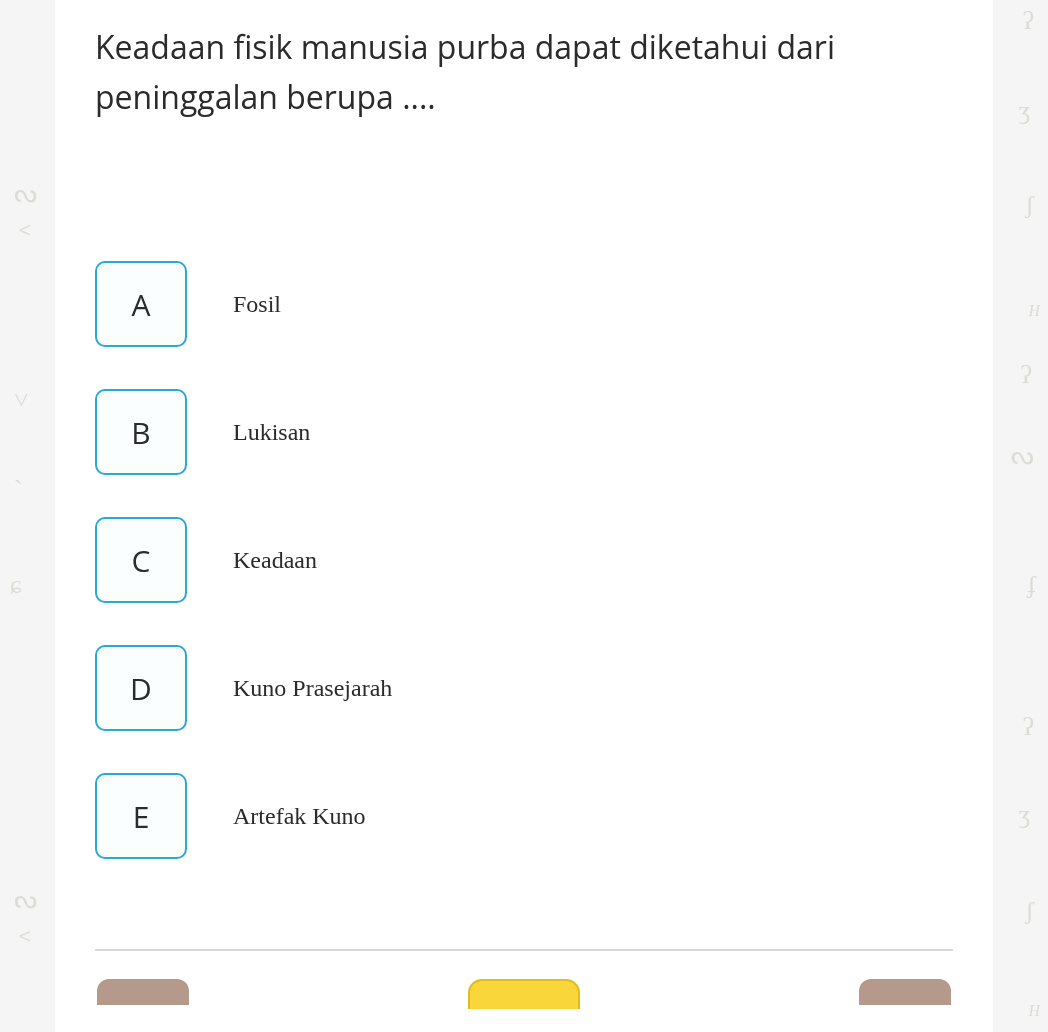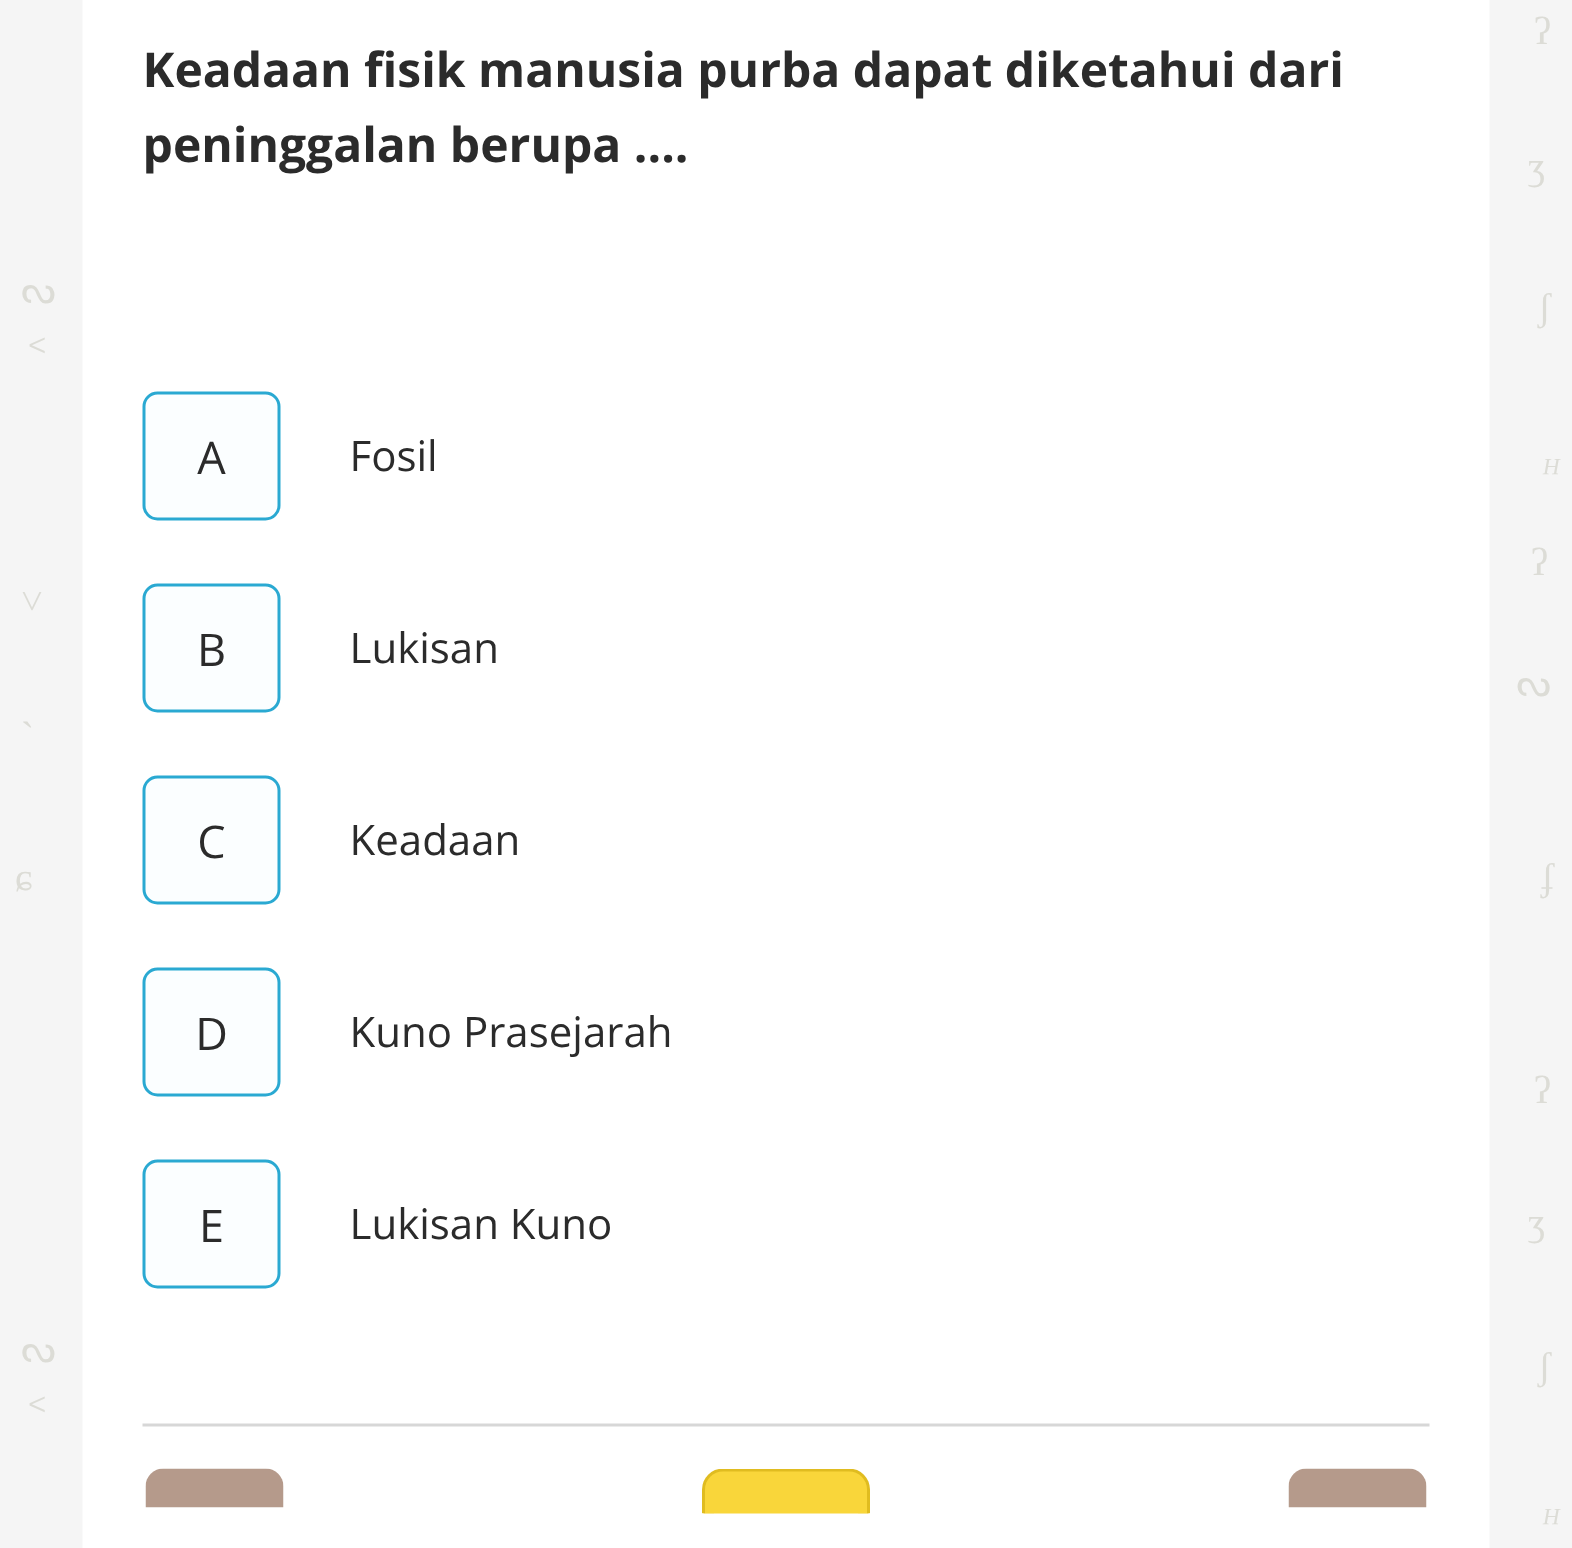--- a/index.html
+++ b/index.html
@@ -32,7 +32,7 @@
     font-size: 32px;
     line-height: 1.55;
     color: #2b2b2b;
-    font-weight: 700;
+    font-weight: 400;
     margin-bottom: 140px;
   }
   .options {

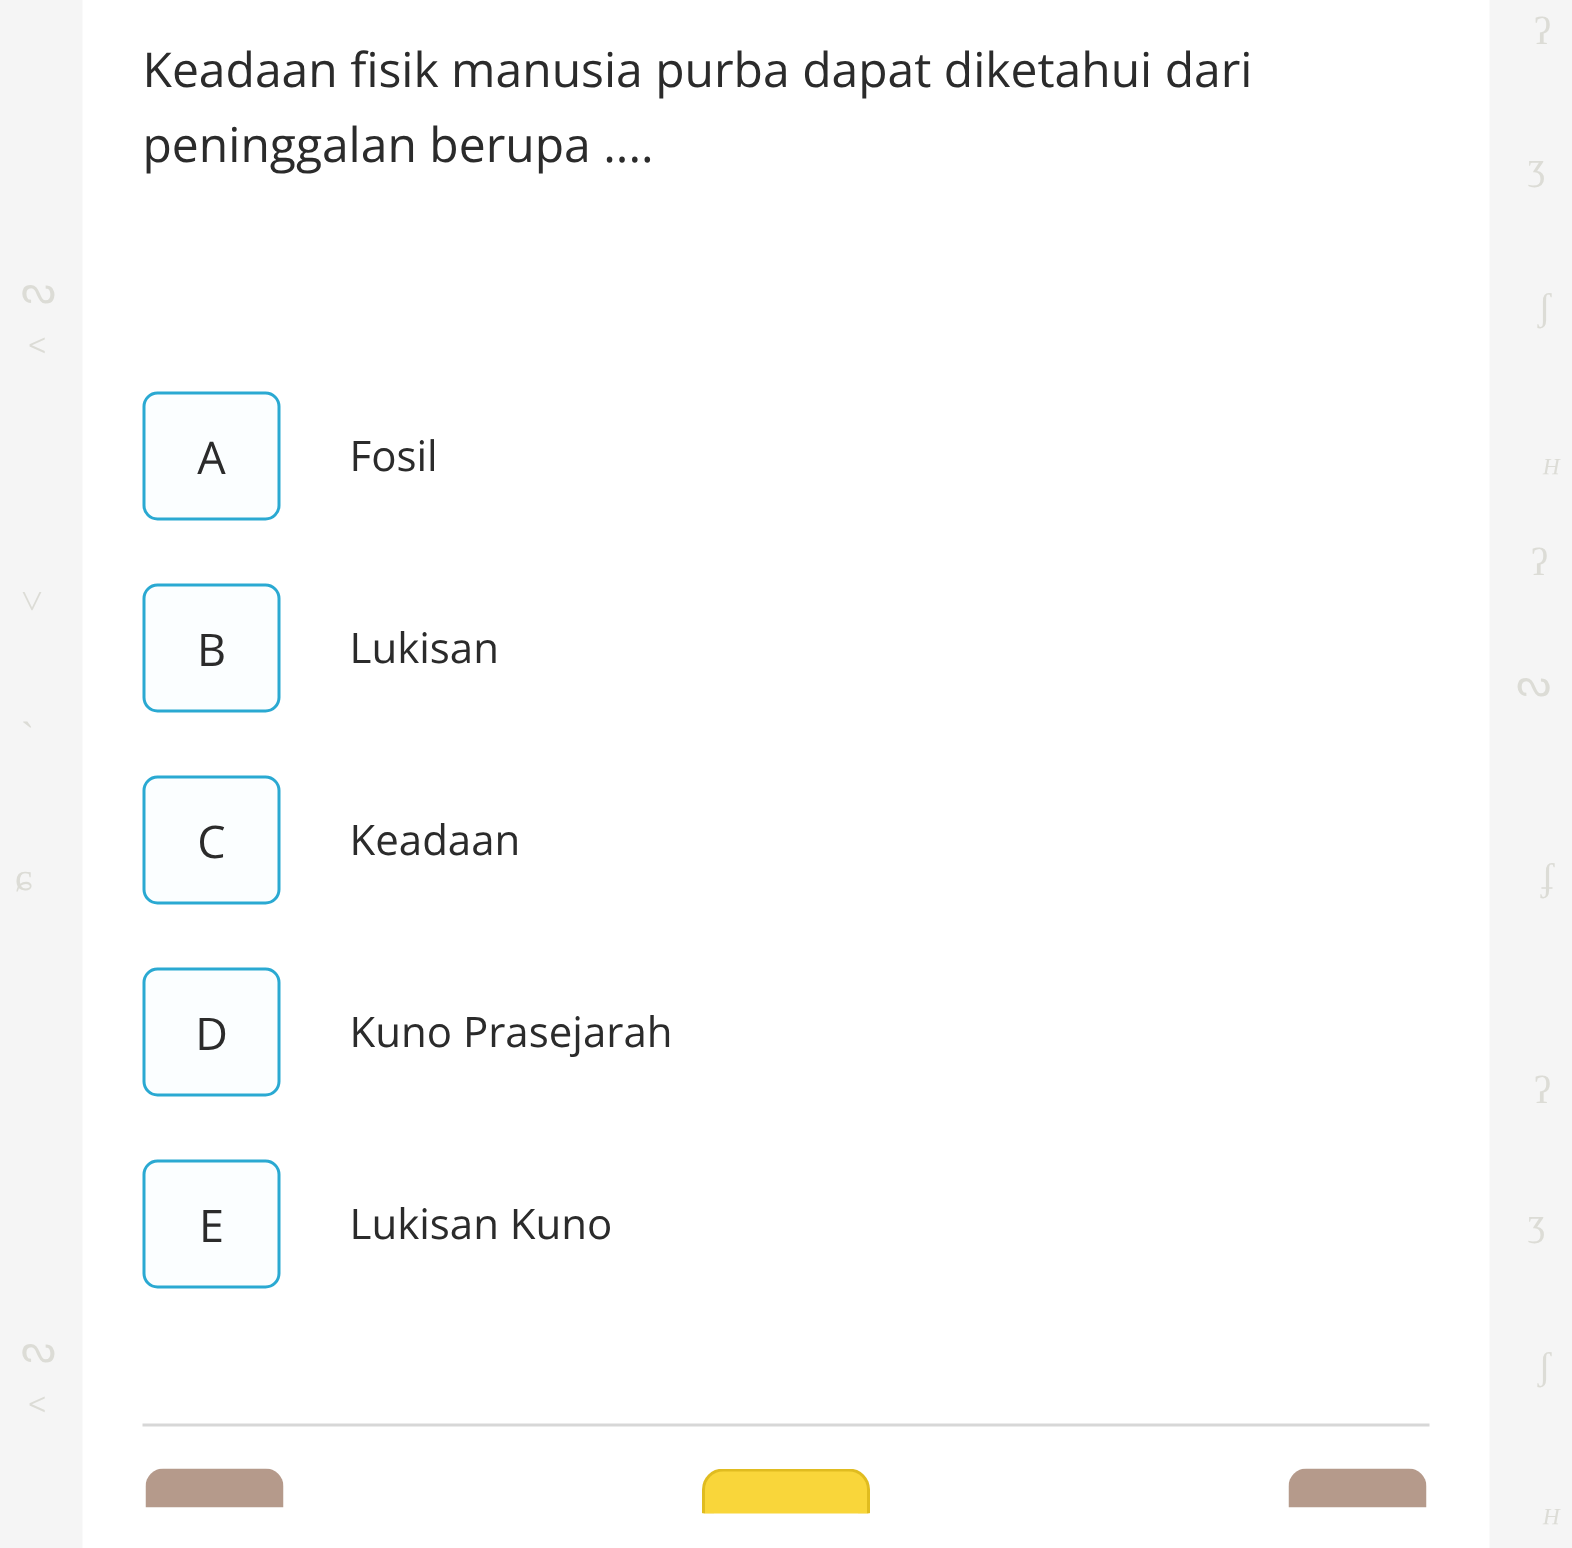--- a/index.html
+++ b/index.html
@@ -60,8 +60,9 @@
     flex-shrink: 0;
   }
   .option-text {
-    font-size: 28px;
+    font-size: 24px;
     color: #2b2b2b;
+    font-family: Liberation Serif, serif;
   }
   .divider {
     border: none;

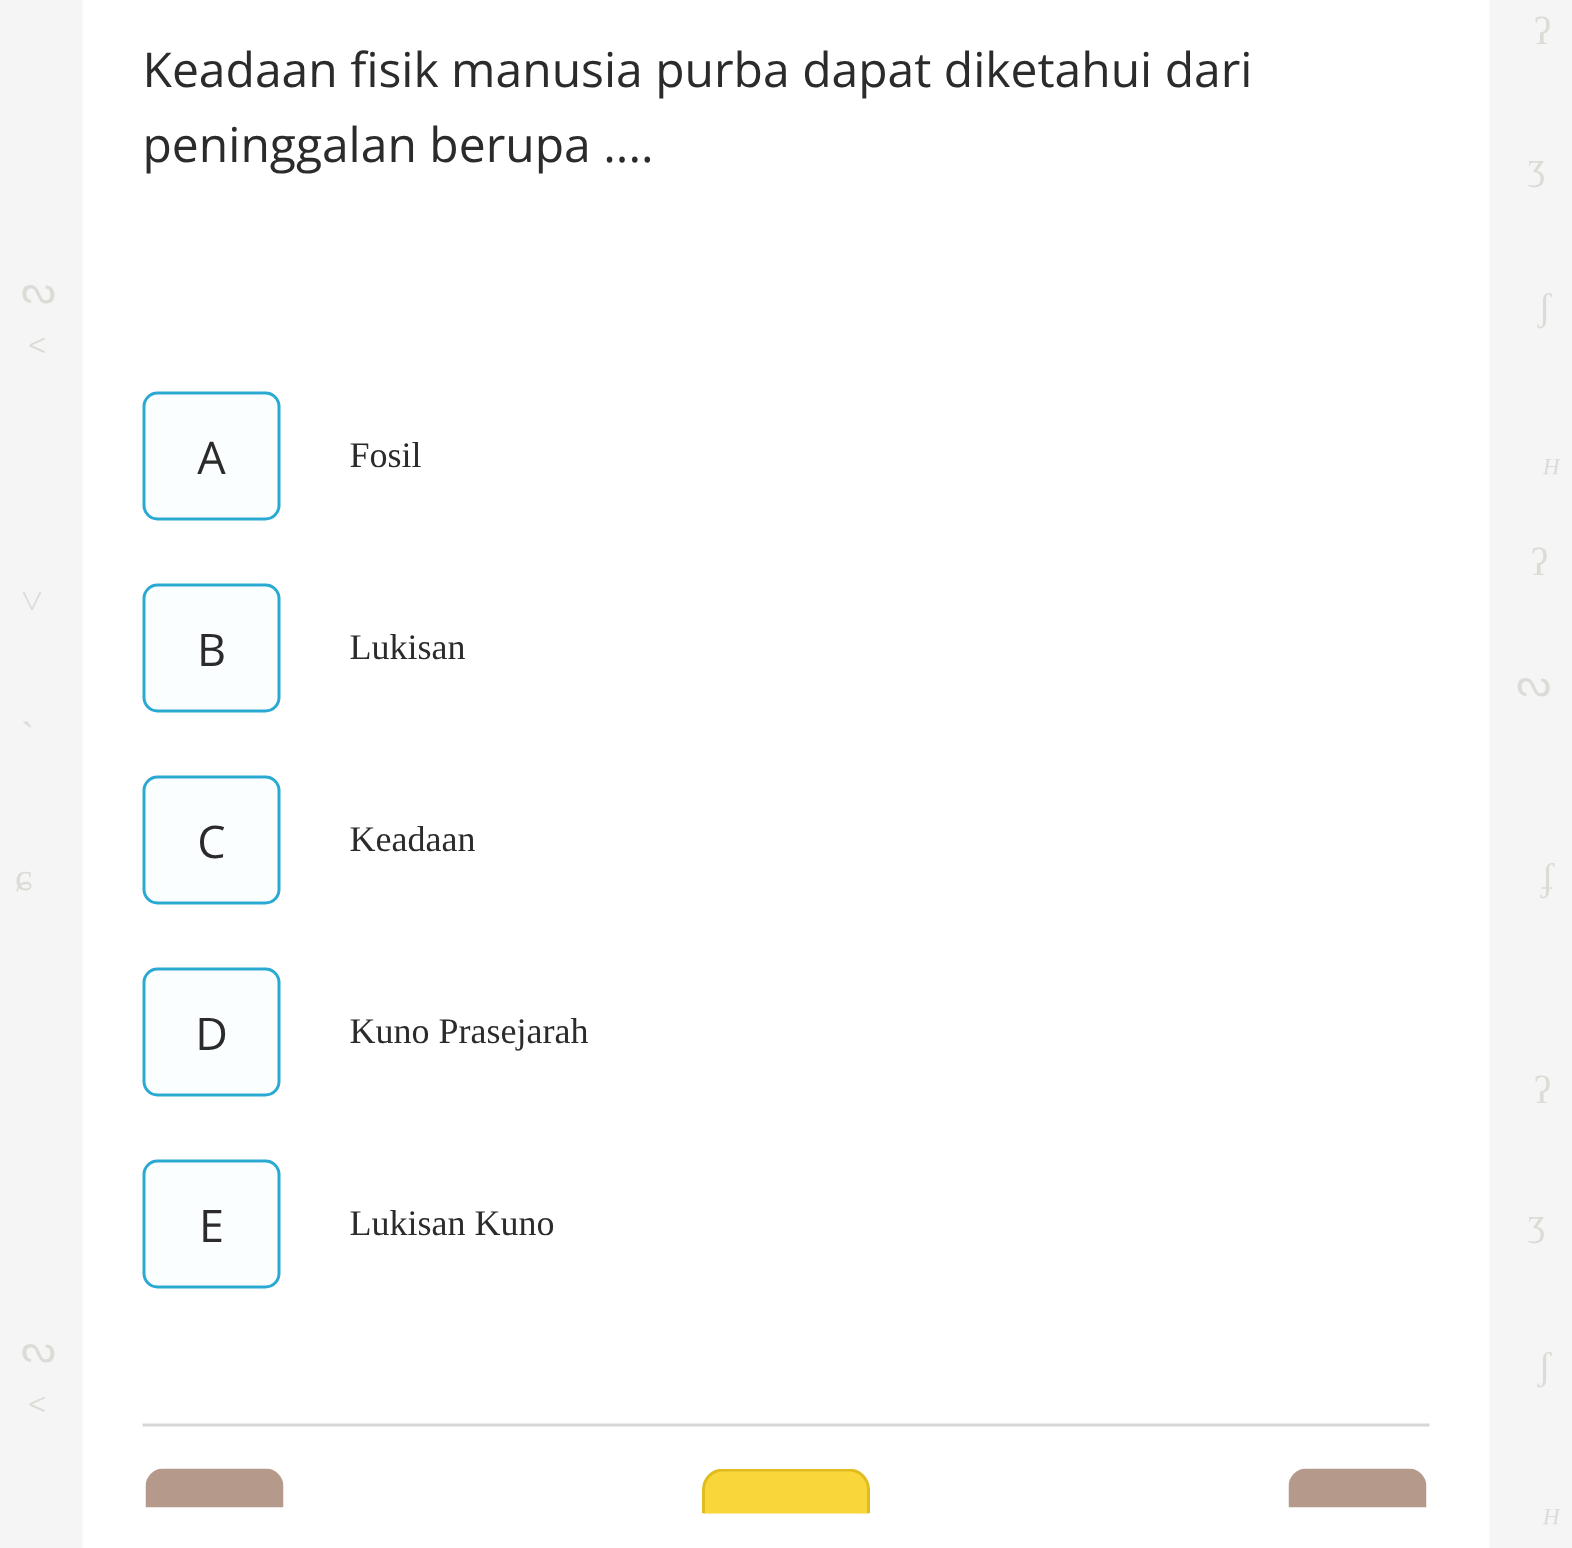--- a/index.html
+++ b/index.html
@@ -154,7 +154,7 @@
       <div class="option-letter">
         <span>E</span>
       </div>
-      <span class="option-text">Lukisan Kuno</span>
+      <span class="option-text">Artefak Kuno</span>
     </div>
 
   </div>

